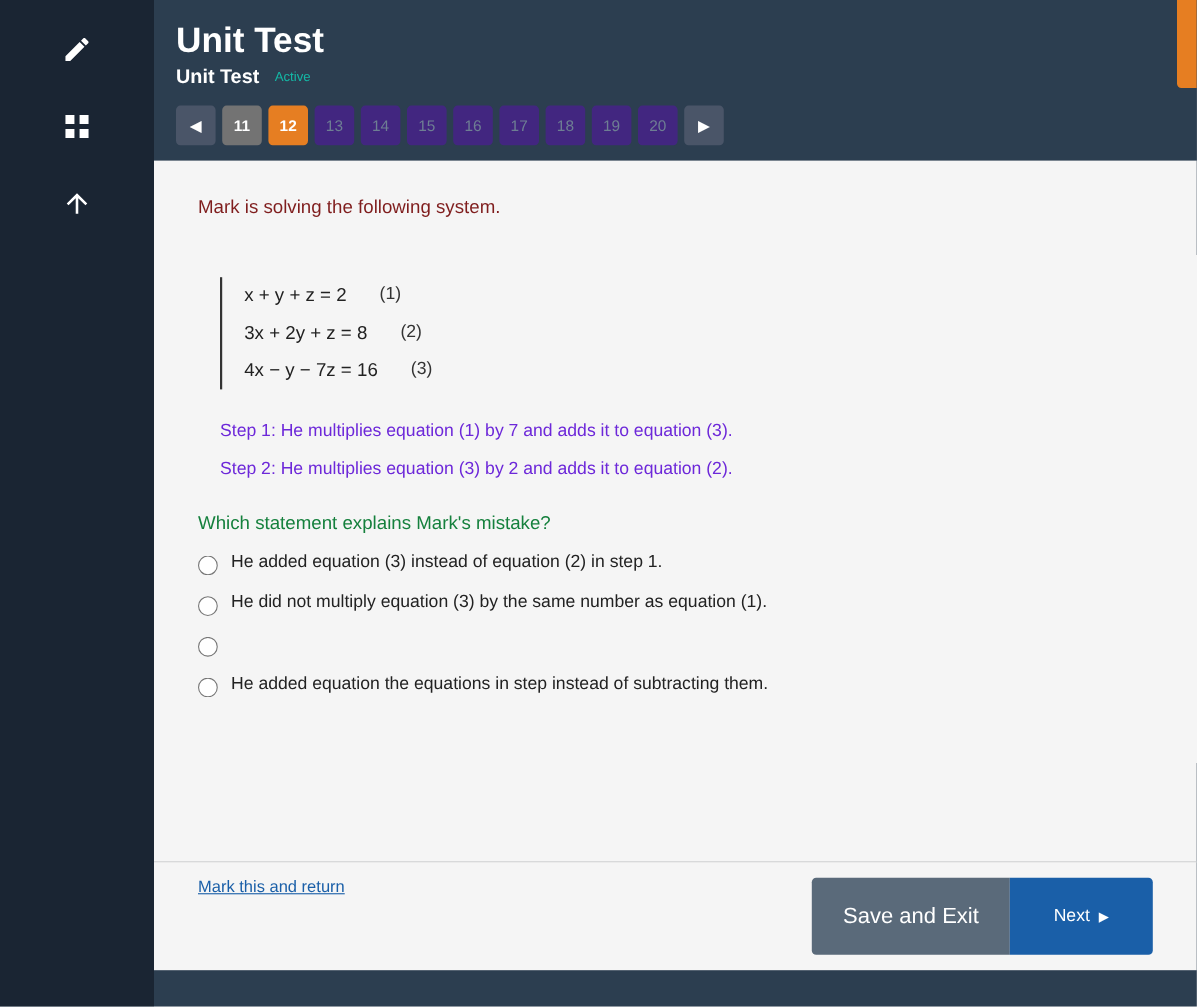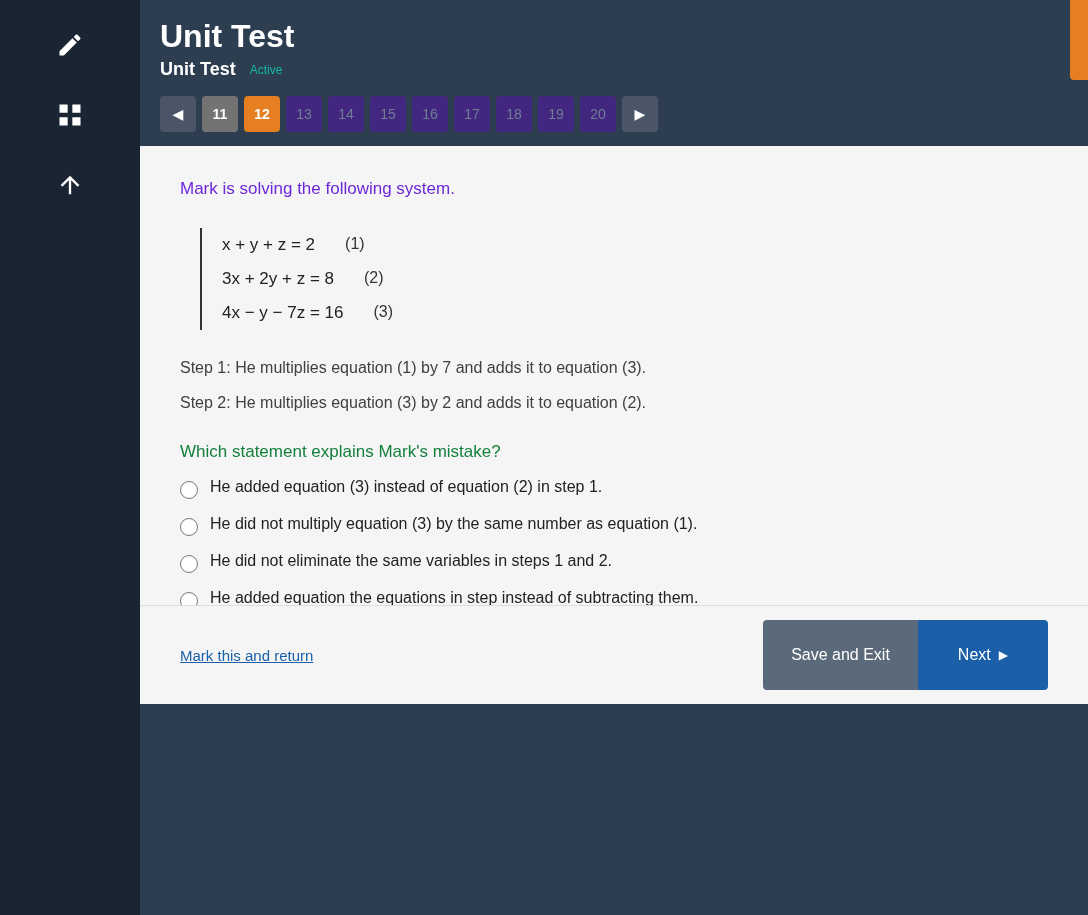--- a/index.html
+++ b/index.html
@@ -47,7 +47,7 @@
       left: 140px;
       top: 0;
       right: 0;
-      height: 704px;
+      height: 882px;
       display: flex;
       flex-direction: column;
     }

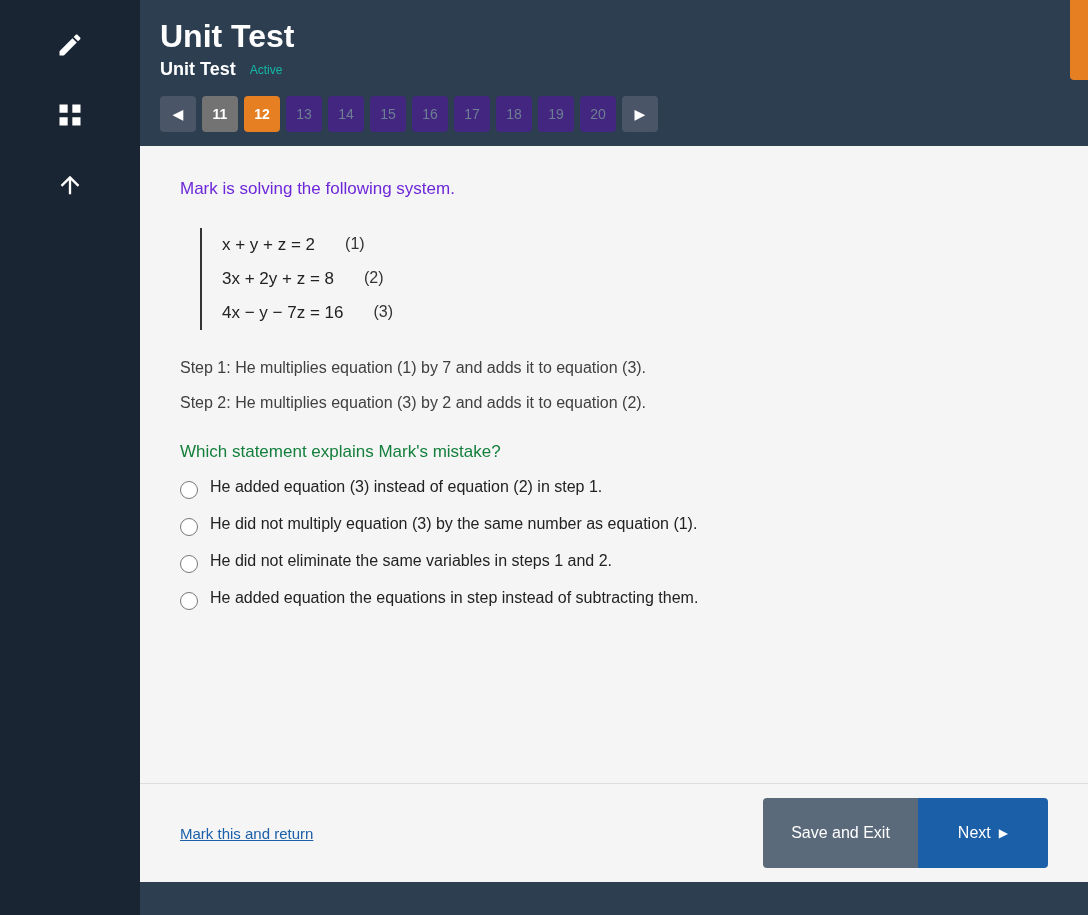--- a/index.html
+++ b/index.html
@@ -130,8 +130,8 @@
 
     .question-text {
       font-size: 17px;
-      color: #6d28d9;
-      margin-bottom: 16px;
+      color: #7f1d1d;
+      margin-bottom: 40px;
       line-height: 1.5;
     }
 

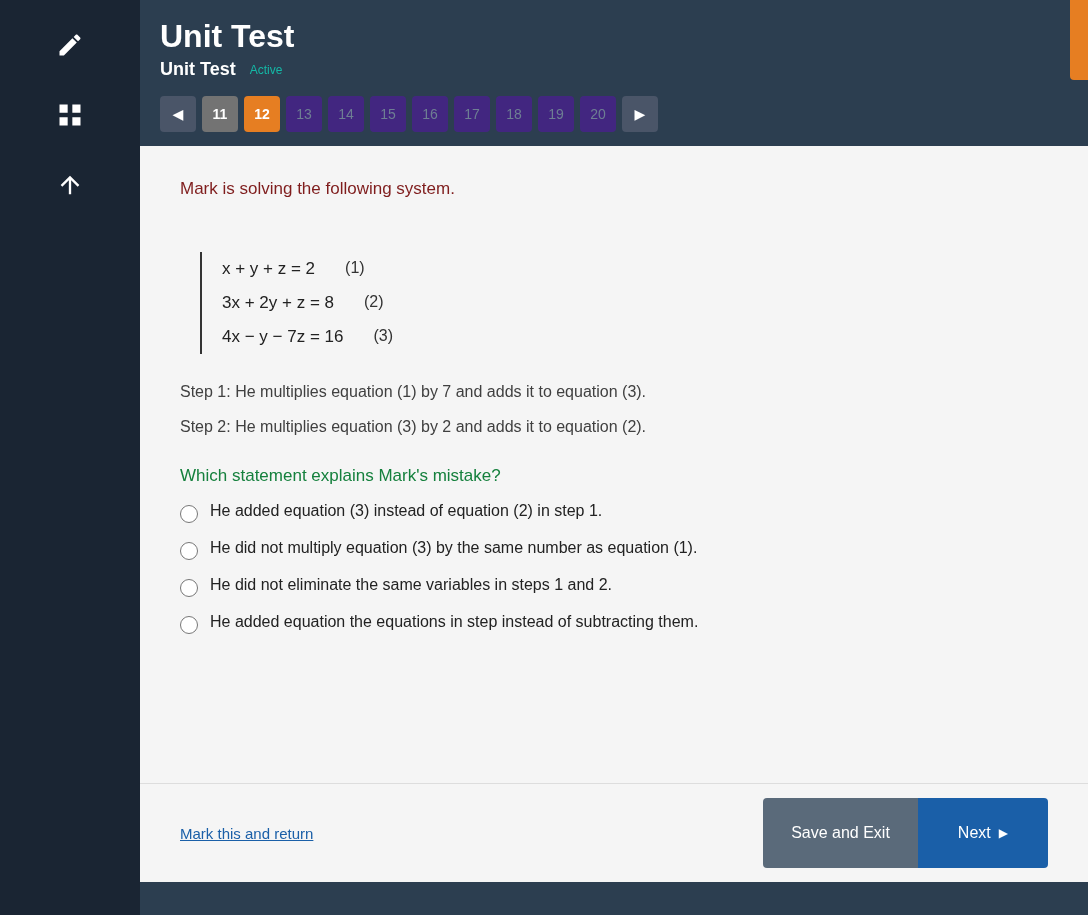--- a/index.html
+++ b/index.html
@@ -156,9 +156,10 @@
 
     .steps-text {
       font-size: 16px;
-      color: #404040;
+      color: #6d28d9;
       margin-bottom: 8px;
       line-height: 1.7;
+      margin-left: 20px;
     }
 
     .question-prompt {

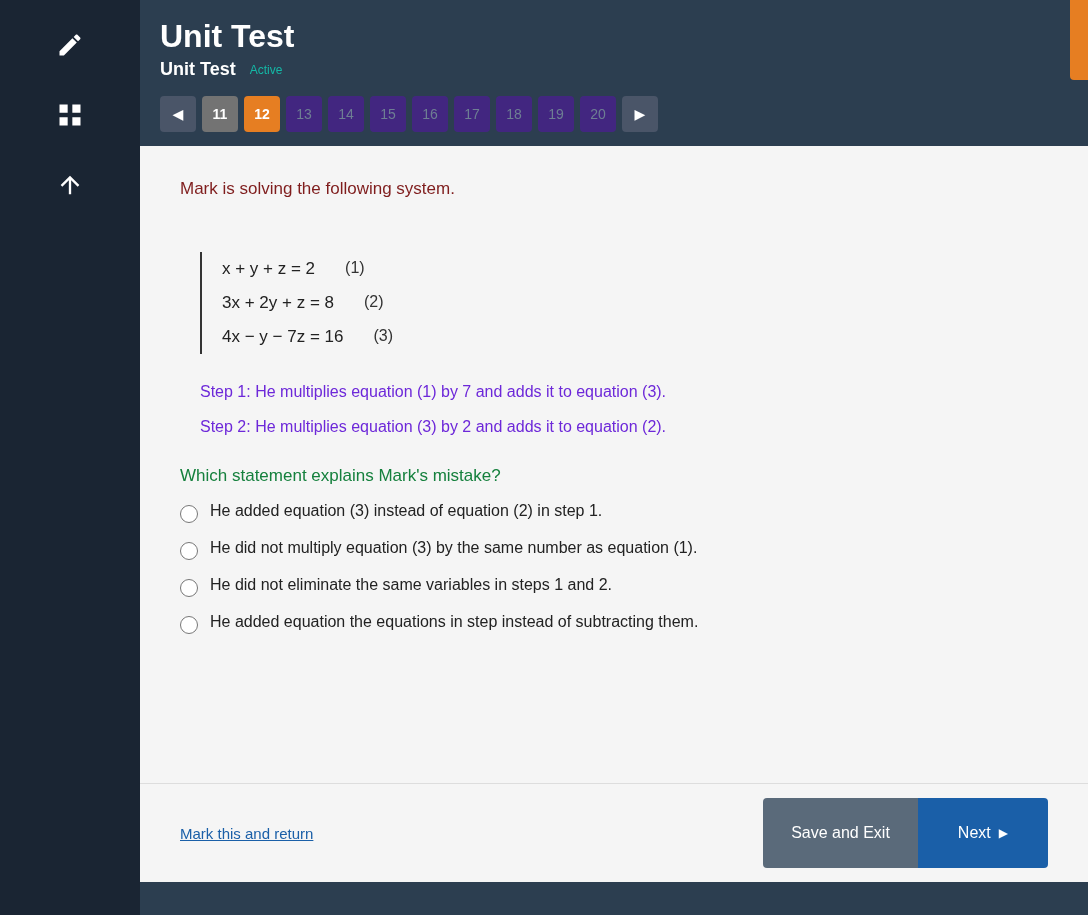--- a/index.html
+++ b/index.html
@@ -331,7 +331,6 @@
       </label>
       <label class="answer-option">
         <input type="radio" name="answer" style="">
-        <span>He did not eliminate the same variables in steps 1 and 2.</span>
       </label>
       <label class="answer-option">
         <input type="radio" name="answer" style="">

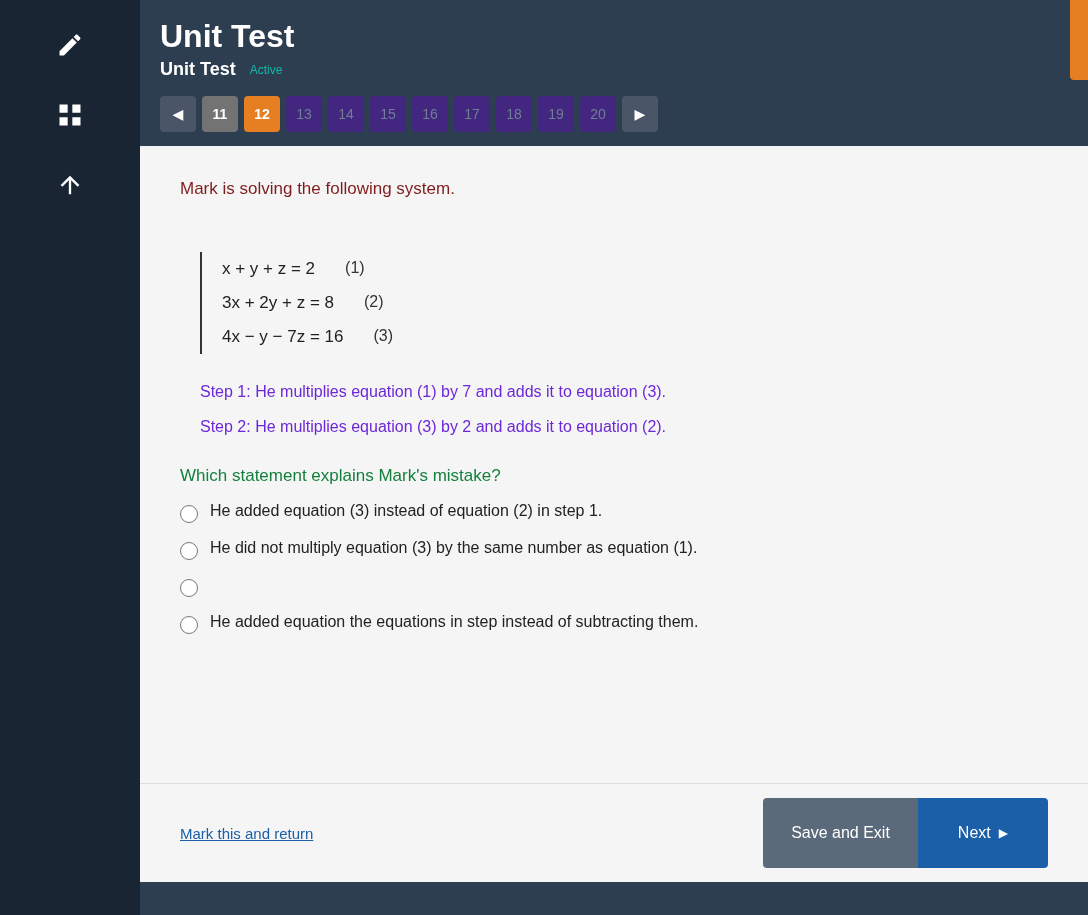--- a/index.html
+++ b/index.html
@@ -197,7 +197,7 @@
       border-top: 1px solid #ddd;
       padding: 14px 40px;
       display: flex;
-      align-items: center;
+      align-items: flex-start;
       justify-content: space-between;
     }
 

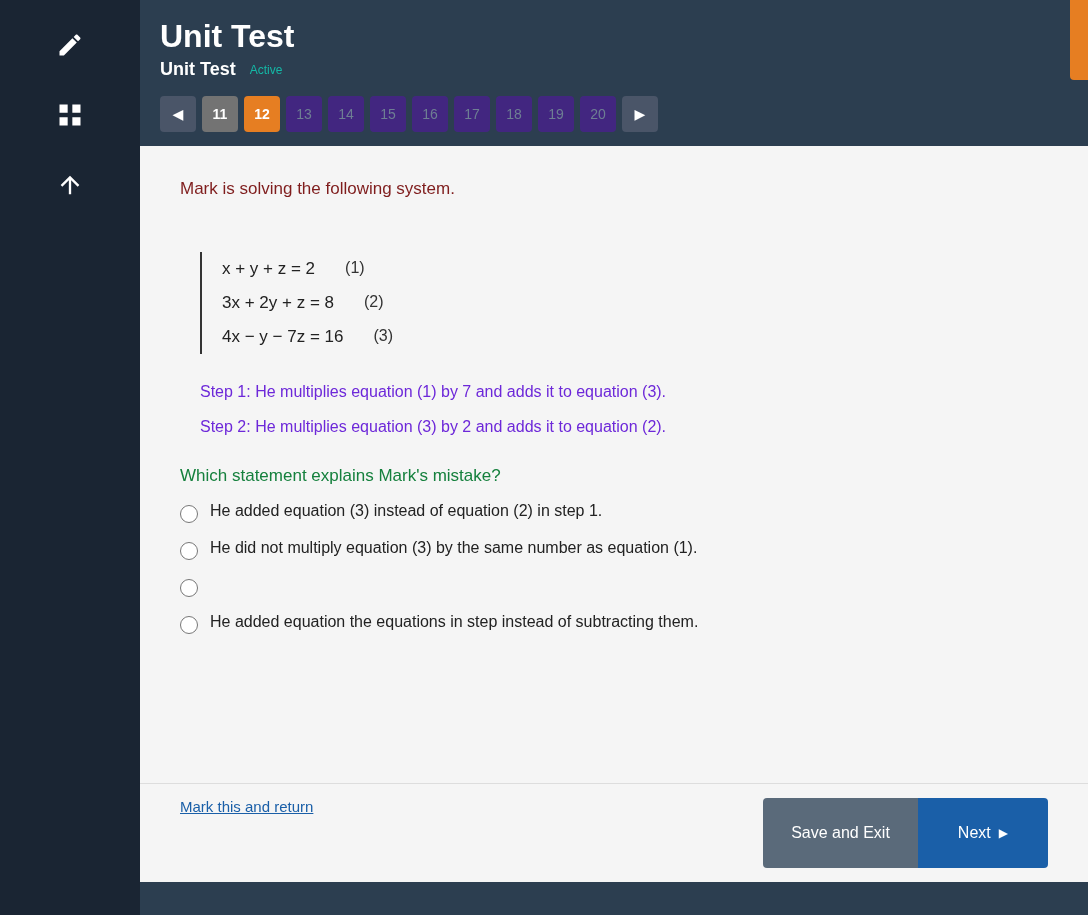--- a/index.html
+++ b/index.html
@@ -218,7 +218,7 @@
       color: white;
       border: none;
       padding: 14px 28px;
-      font-size: 16px;
+      font-size: 20px;
       cursor: pointer;
       border-radius: 4px 0 0 4px;
     }

